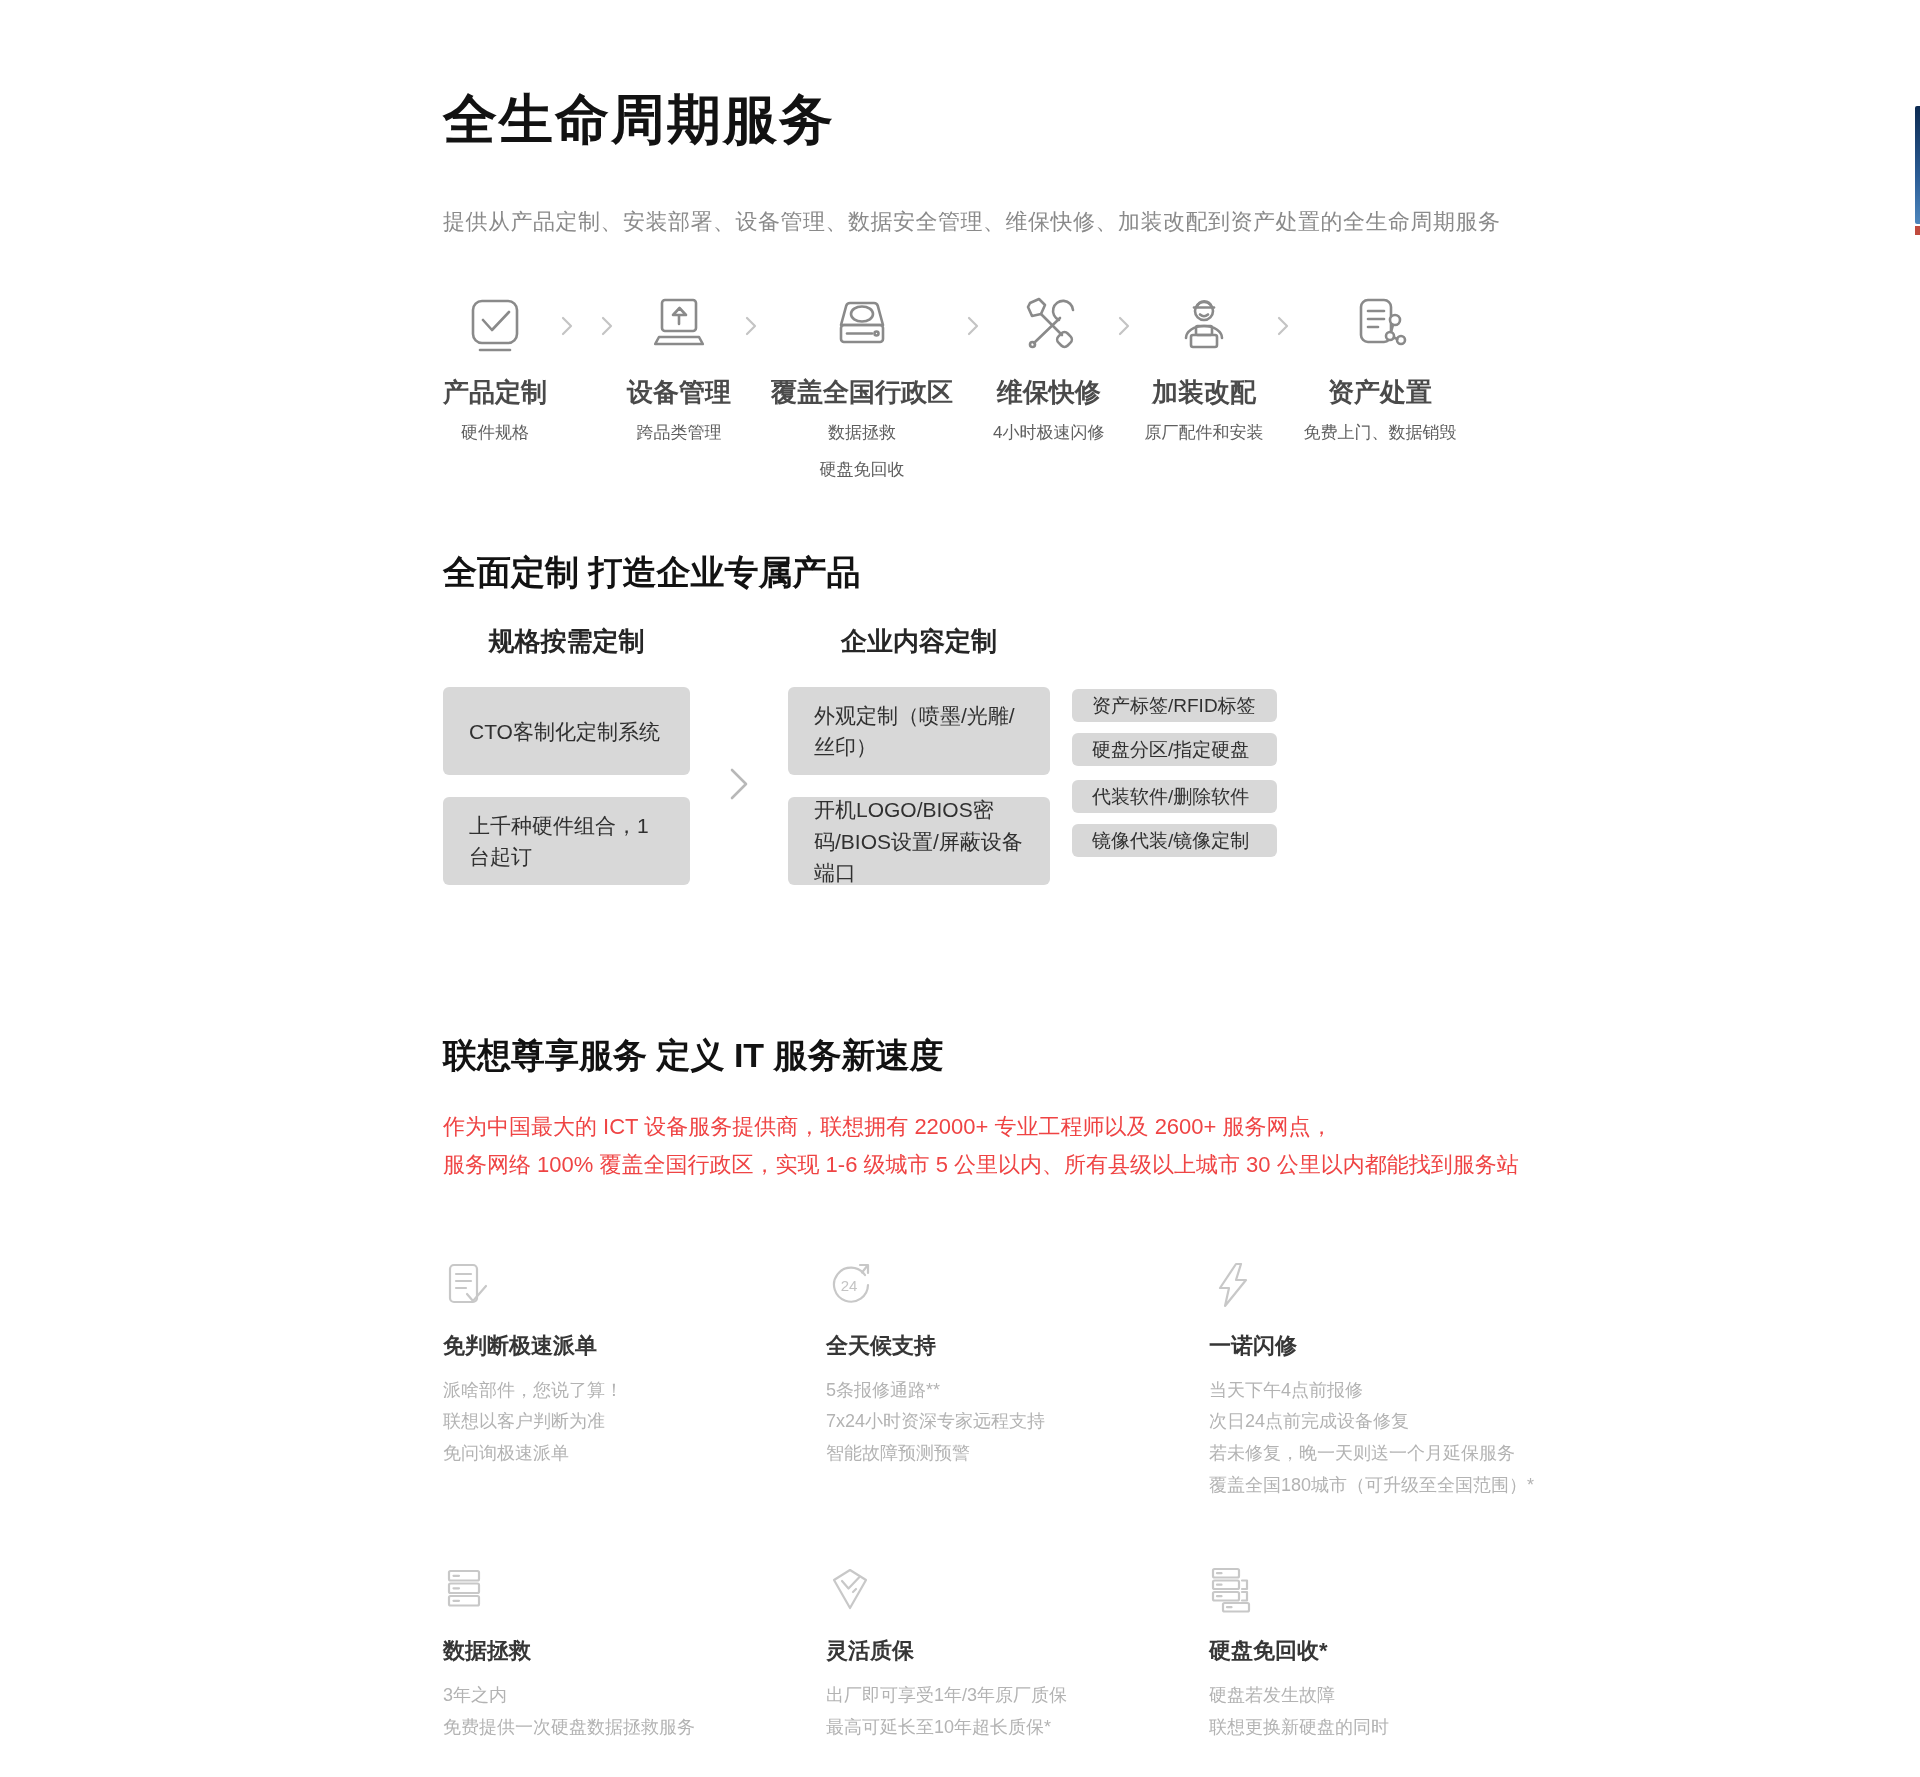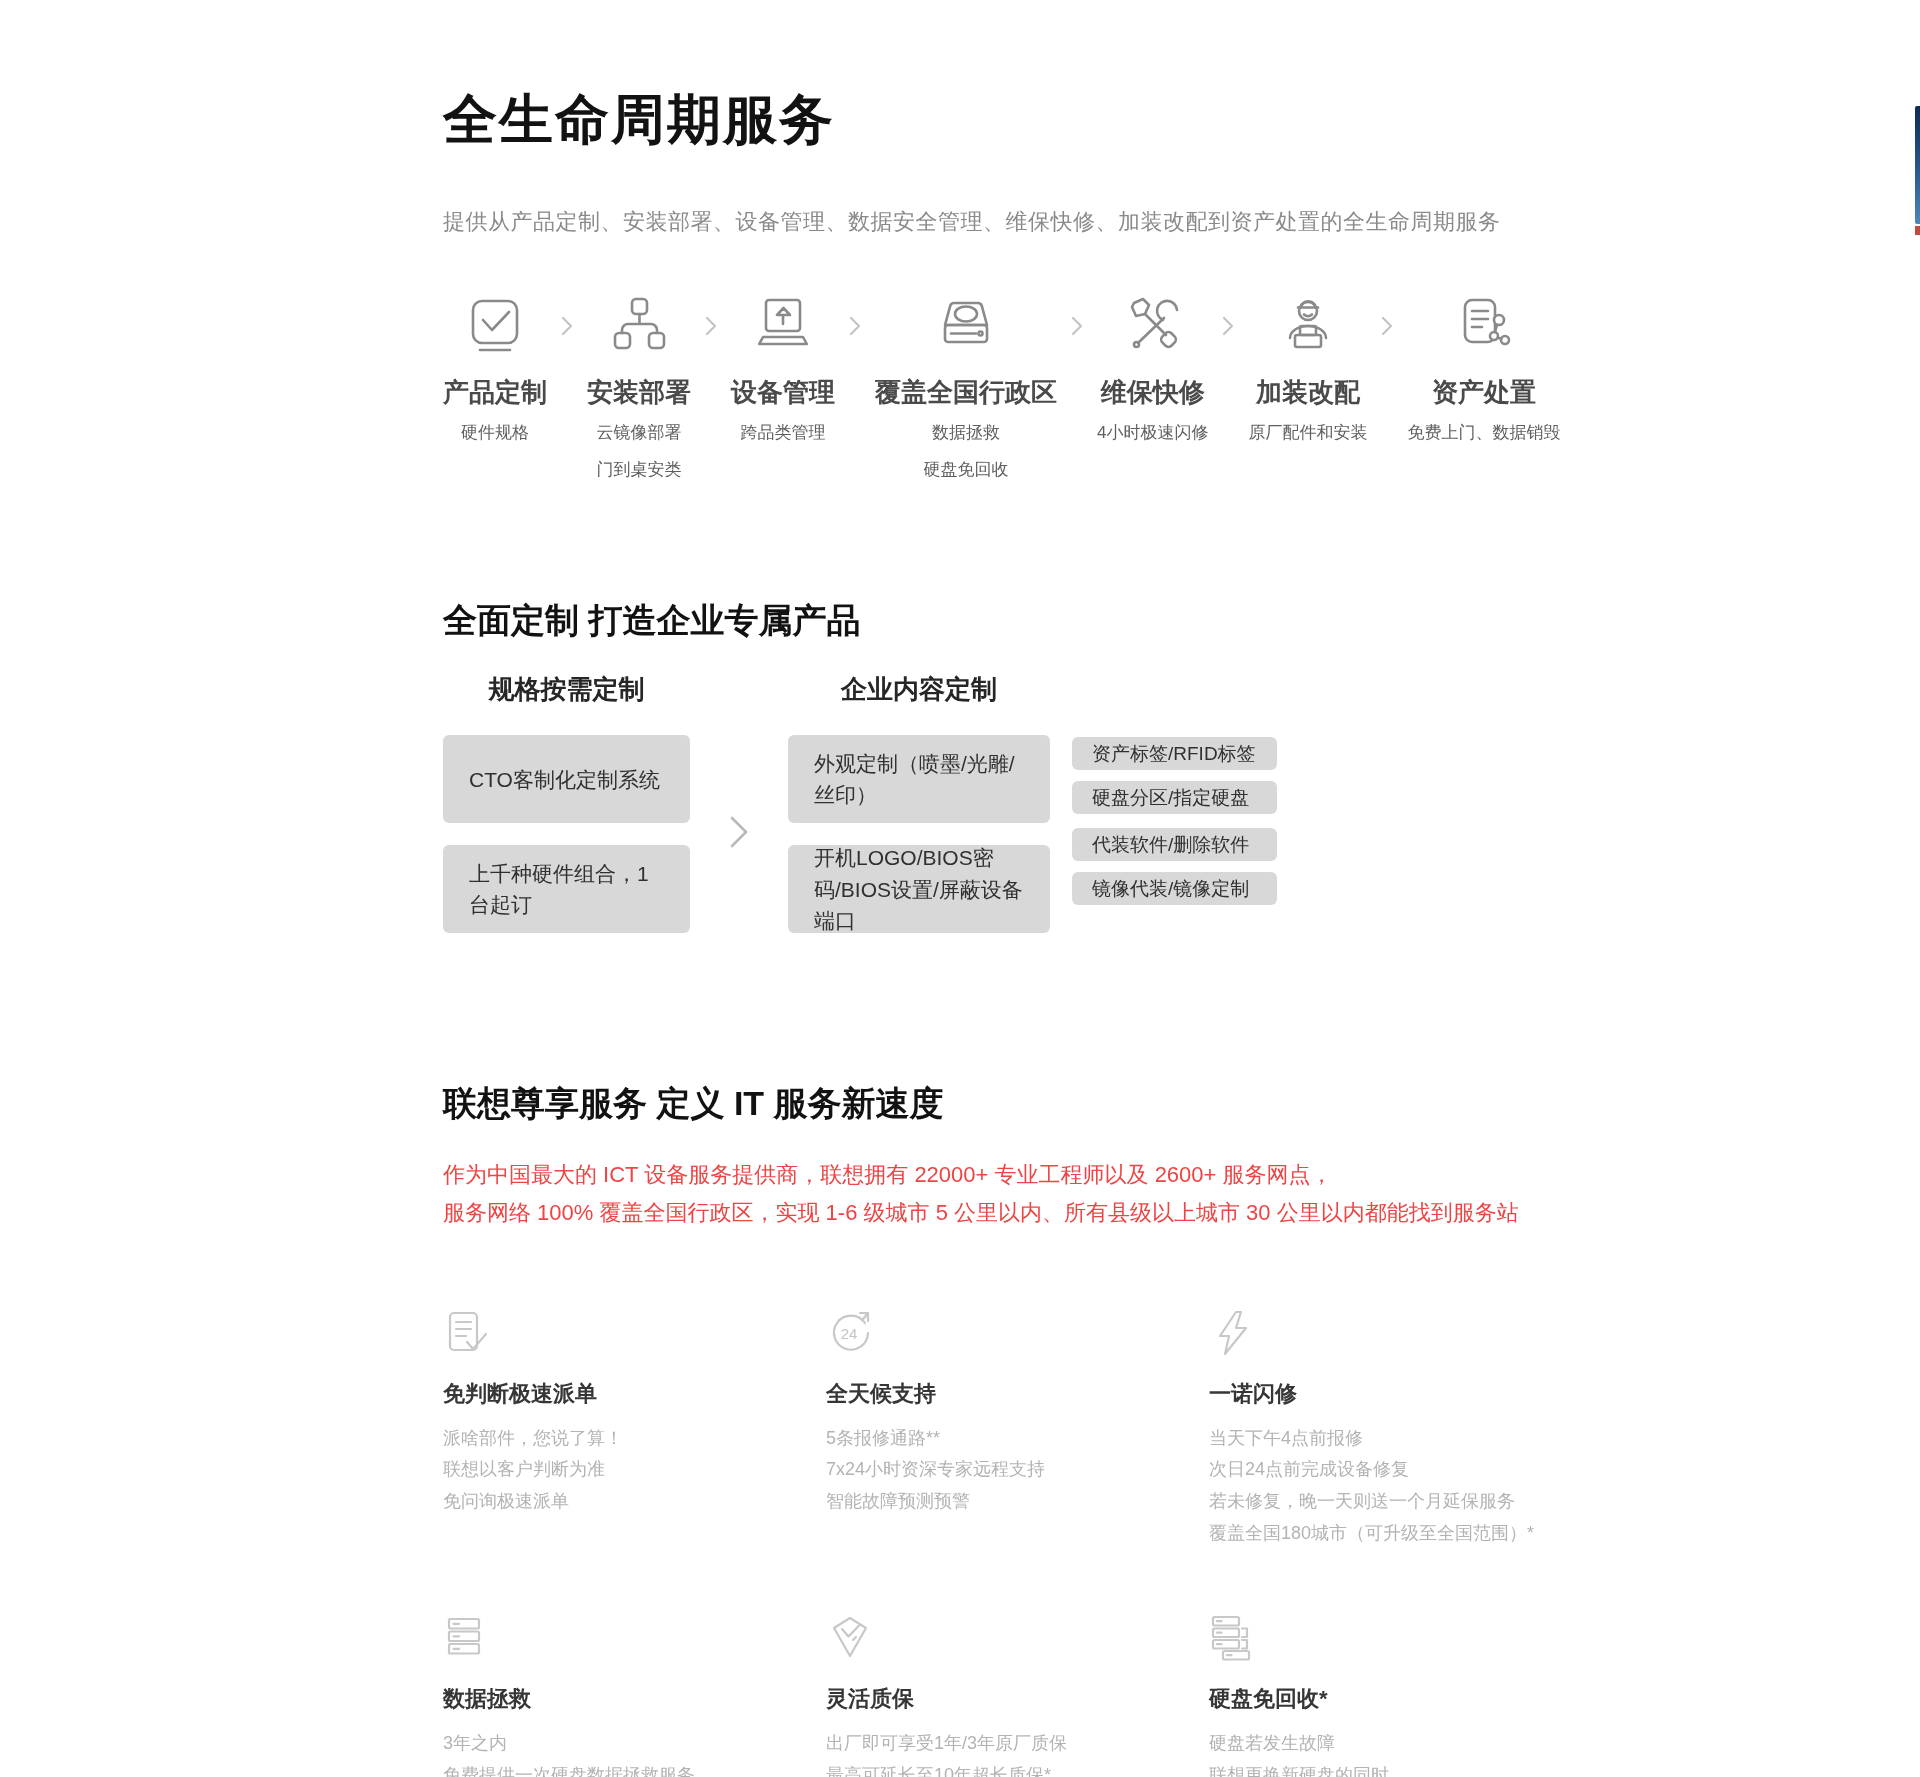--- a/index.html
+++ b/index.html
@@ -82,20 +82,6 @@
           <polyline points="3,3 11,11 3,19"></polyline>
         </svg></span>
 
-    <div class="step">
-      <span class="step-icon">
-        <svg viewBox="0 0 64 64">
-            <rect x="25" y="6" width="15" height="15" rx="4"></rect>
-            <line x1="32.5" y1="21" x2="32.5" y2="30"></line>
-            <path d="M15 40 v-3 a6 6 0 0 1 6-6 h23 a6 6 0 0 1 6 6 v3"></path>
-            <rect x="8" y="40" width="15" height="15" rx="4"></rect>
-            <rect x="42" y="40" width="15" height="15" rx="4"></rect>
-          </svg>
-      </span>
-      <div class="step-name">安装部署</div>
-      <div class="step-detail">云镜像部署</div>
-      <div class="step-detail">门到桌安类</div>
-    </div>
 
     <span class="step-arrow"><svg width="14" height="22" viewBox="0 0 14 22">
           <polyline points="3,3 11,11 3,19"></polyline>

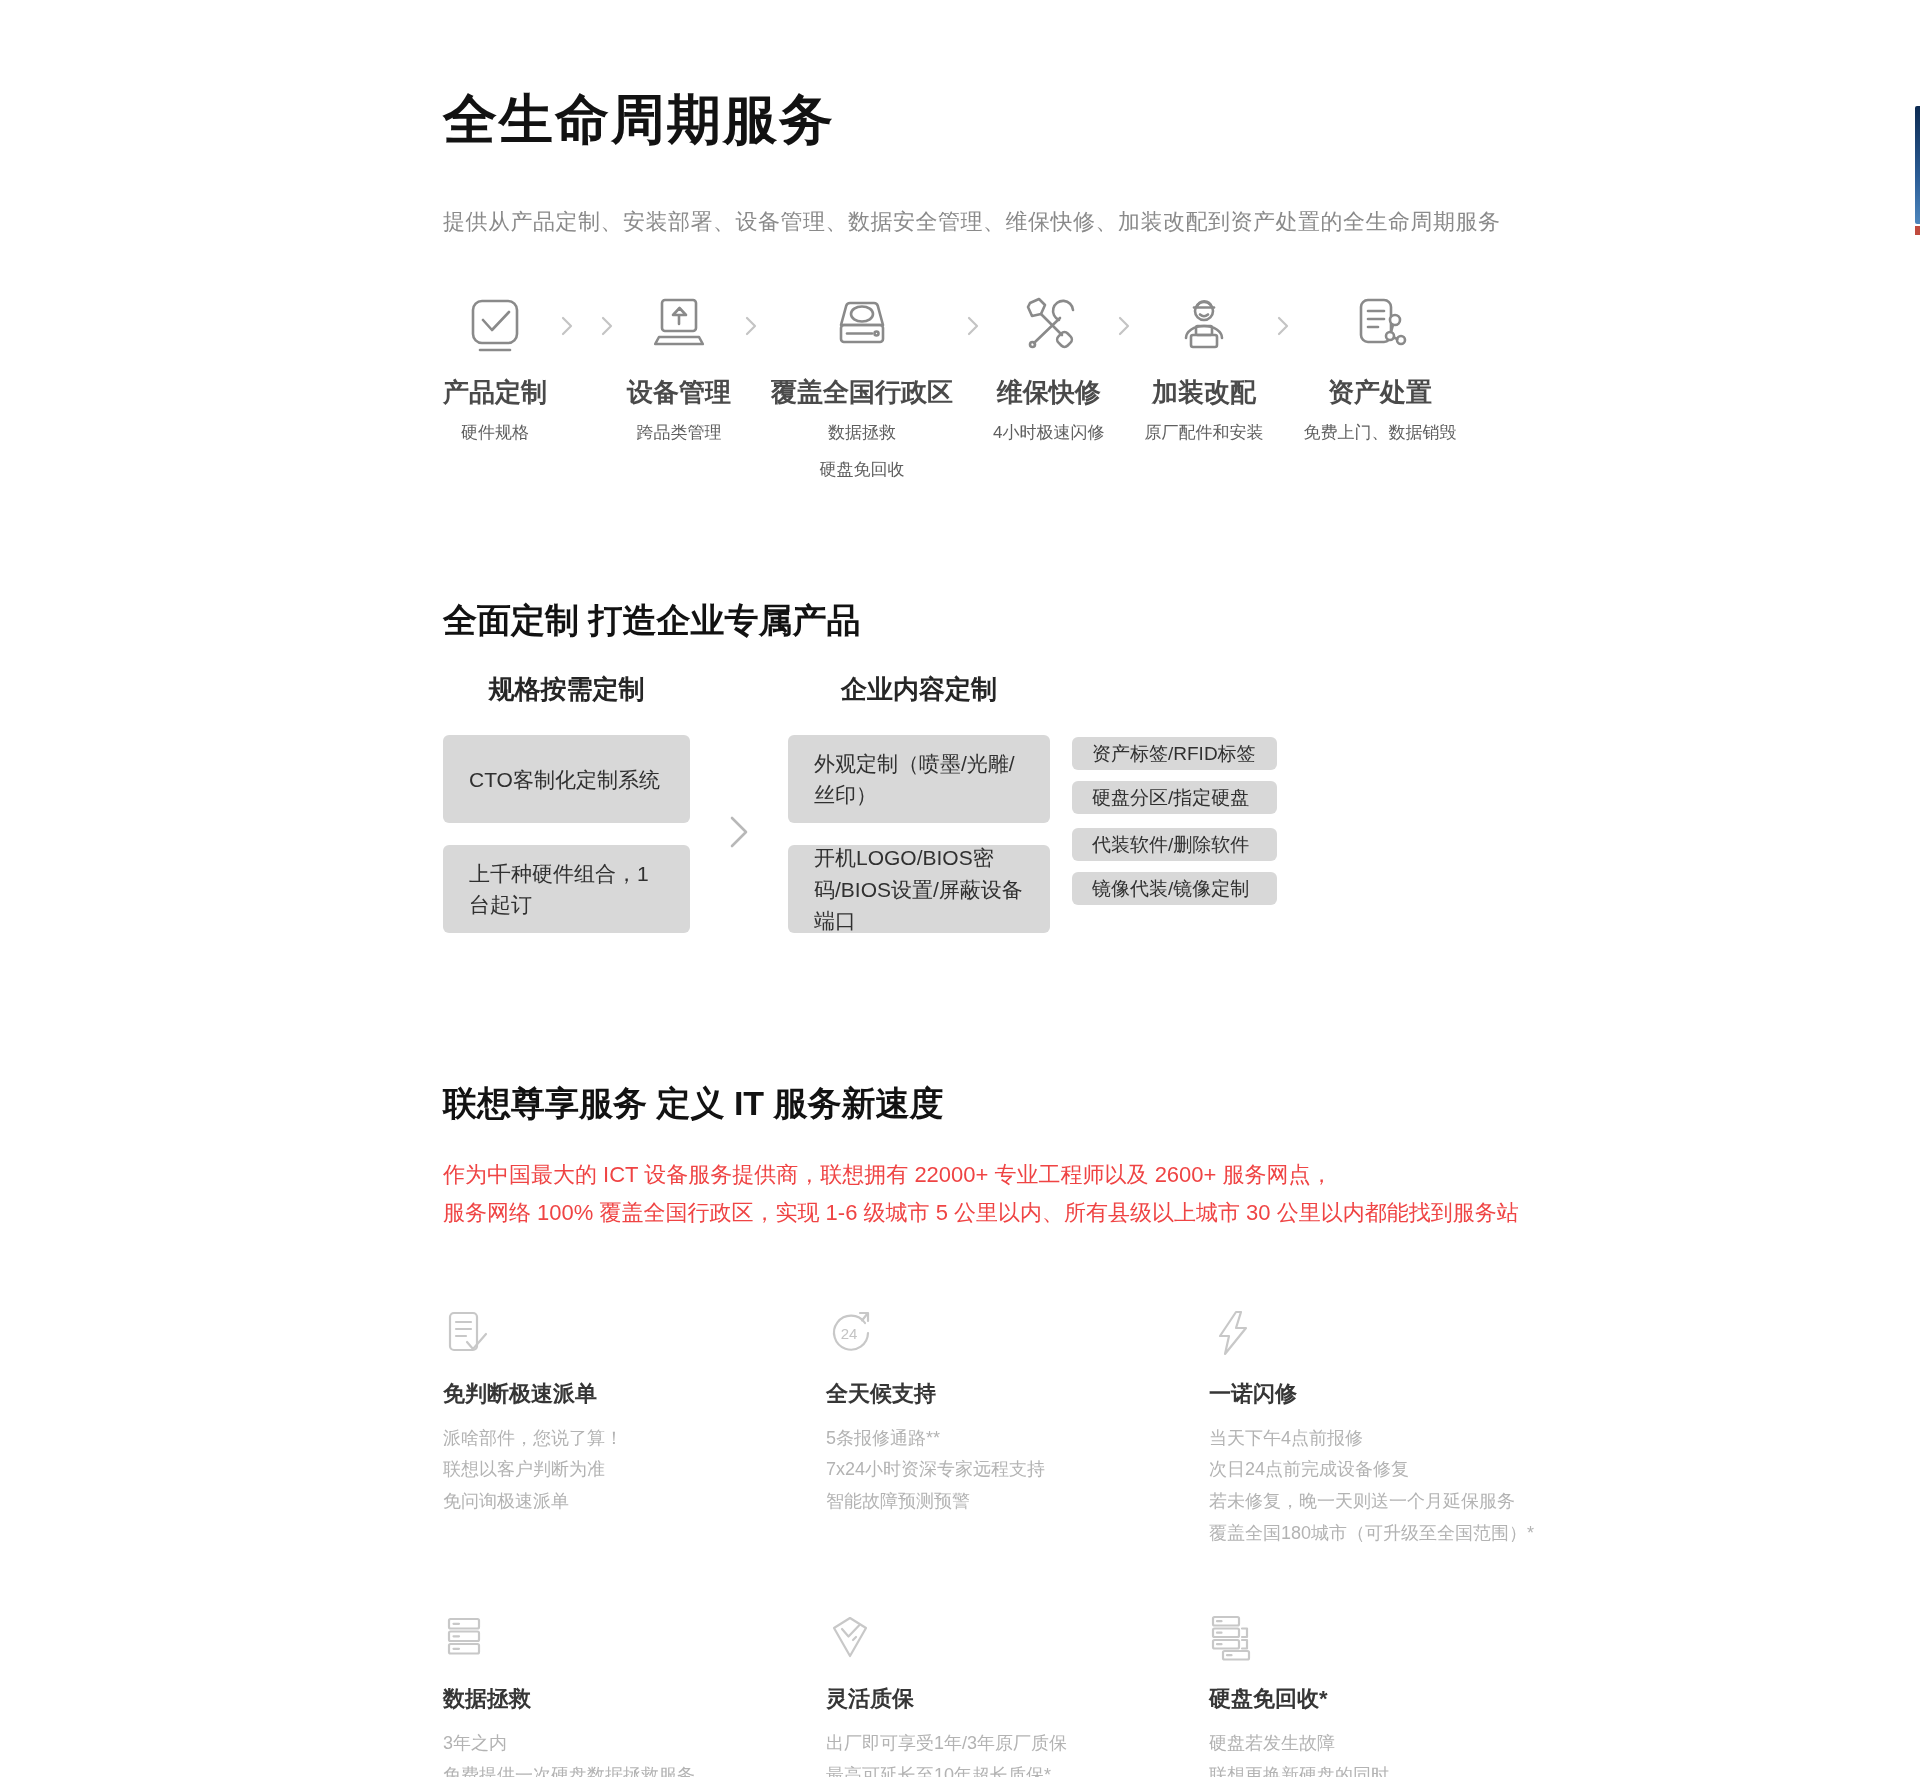--- a/index.html
+++ b/index.html
@@ -27,7 +27,7 @@
   .step-arrow svg { stroke:#c4c4c4; fill:none; stroke-width:2.2; stroke-linecap:round; stroke-linejoin:round; }
 
   
-  .custom-heading { margin-top:114px; font-size:34px; font-weight:700; color:#121212; }
+  .custom-heading { margin-top:66px; font-size:34px; font-weight:700; color:#121212; }
   .custom-diagram { display:flex; align-items:flex-start; }
   .group-header { font-size:26px; font-weight:600; color:#262626; text-align:center; margin-bottom:28px; }
   .gray-box { background:#d8d8d8; border-radius:6px; color:#303030; display:flex; align-items:center; padding:0 26px; }

